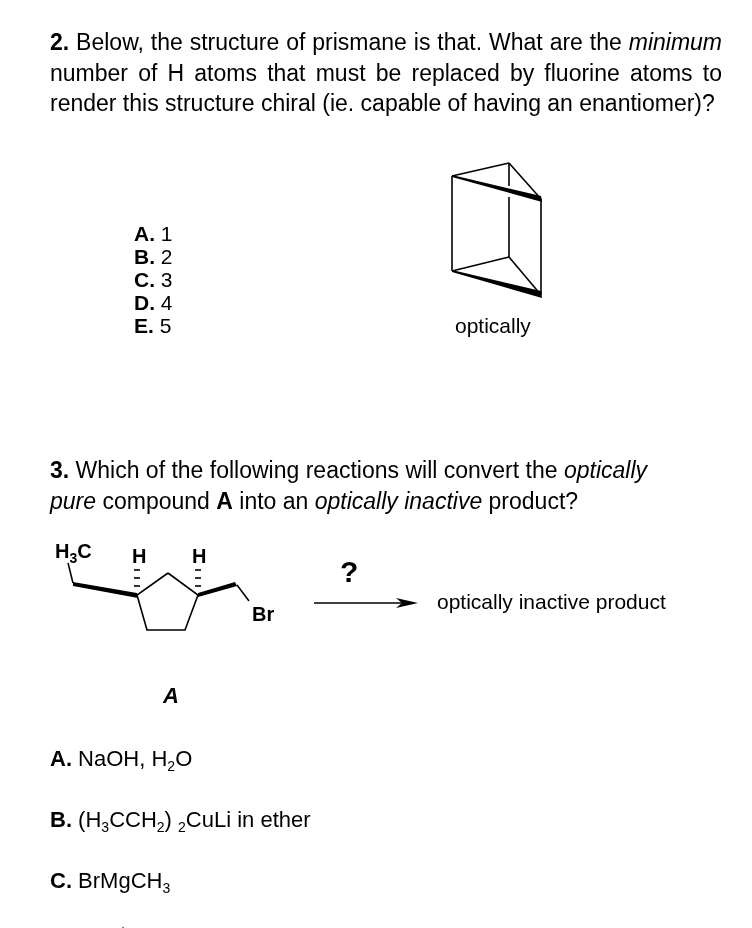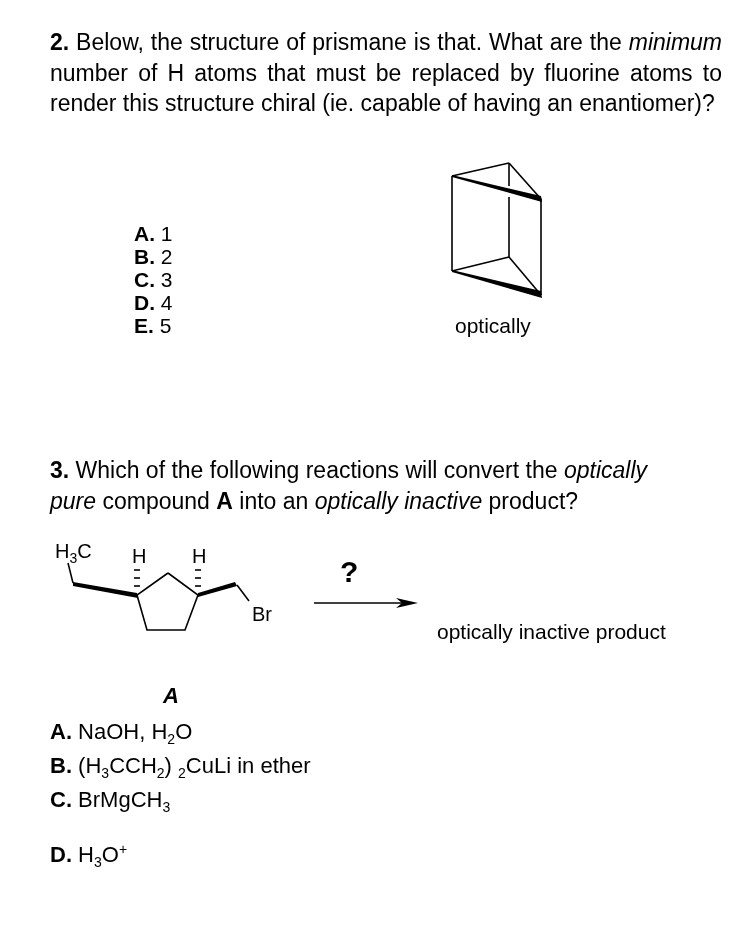--- a/index.html
+++ b/index.html
@@ -14,7 +14,7 @@
   sub, sup { font-size:14px; line-height:0; }
   sub { vertical-align:-5px; }
   sup { vertical-align:8px; }
-  .mol { font-size:20px; }
+  .mol { font-size:20px;font-weight:bold; }
   .rxnlist div { font-size:22px; height:34px; line-height:34px; white-space:nowrap; }
 </style>
 </head>

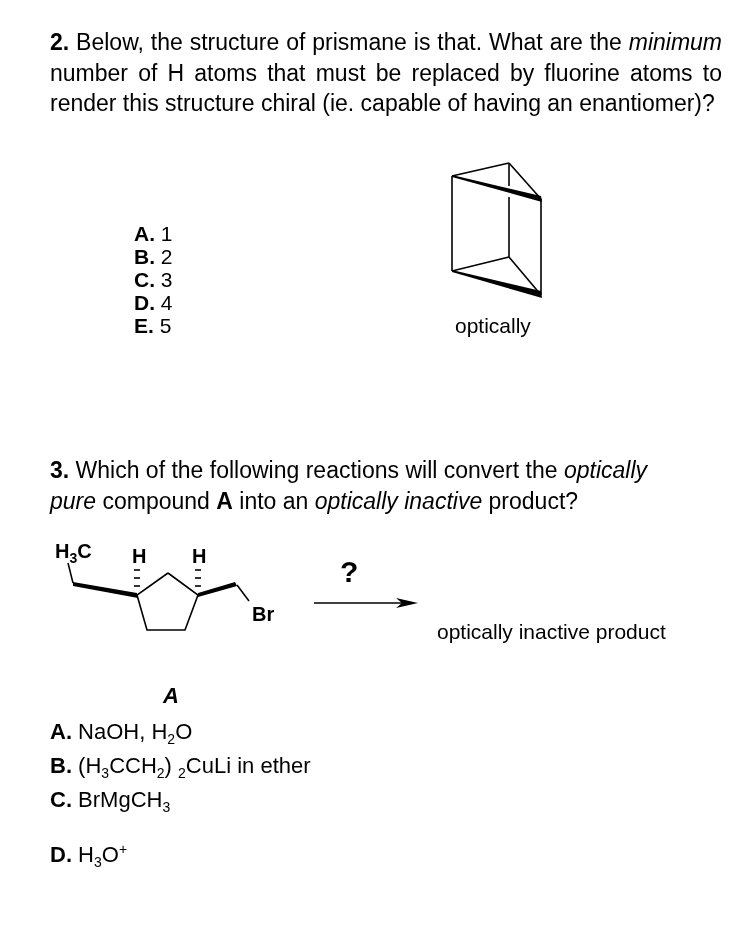--- a/index.html
+++ b/index.html
@@ -80,7 +80,7 @@
   <line x1="2" y1="7" x2="96" y2="7" stroke="#000" stroke-width="1.6"></line>
   <polygon points="84,2 106,7 84,12 90,7" fill="#000"></polygon>
 </svg>
-<div class="abs" style="left:437px; top:620px; font-size:21px;text-align:center;">optically inactive product</div>
+<div class="abs" style="left:437px; top:590px; font-size:21px;text-align:center;">optically inactive product</div>
 
 <div class="abs rxnlist" style="left:50px; top:715px;">
   <div><span class="lbl">A.</span><span> NaOH, H</span><sub>2</sub><span>O</span></div>

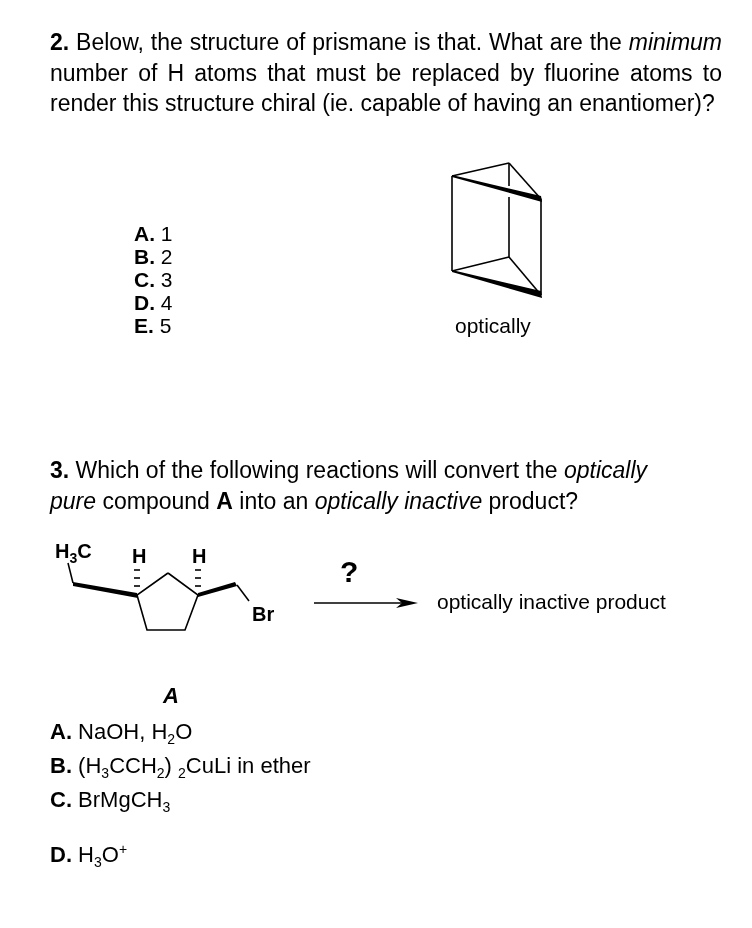--- a/index.html
+++ b/index.html
@@ -15,7 +15,7 @@
   sub { vertical-align:-5px; }
   sup { vertical-align:8px; }
   .mol { font-size:20px;font-weight:bold; }
-  .rxnlist div { font-size:22px; height:34px; line-height:34px; white-space:nowrap; }
+  .rxnlist div { font-size:22px; height:34px; line-height:34px; white-space:nowrap;margin-top:27px; }
 </style>
 </head>
 <body>

